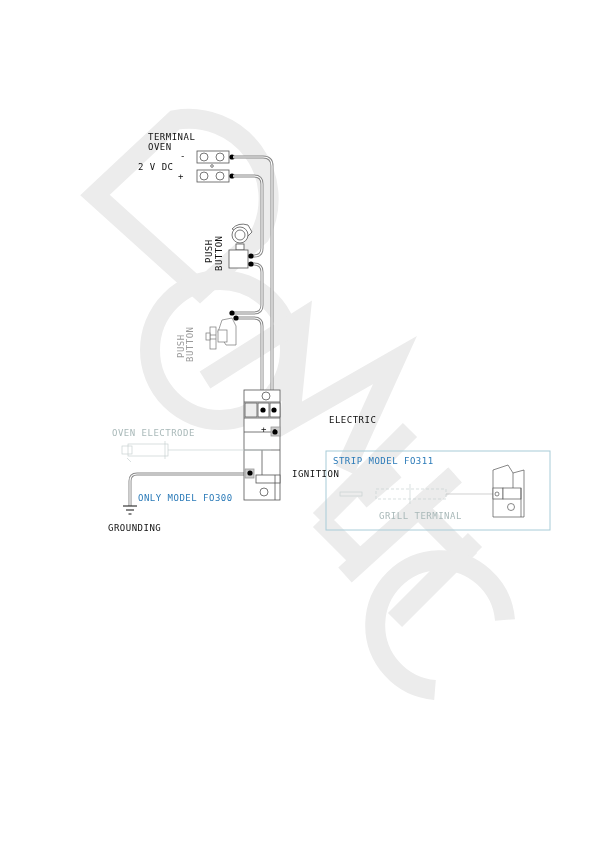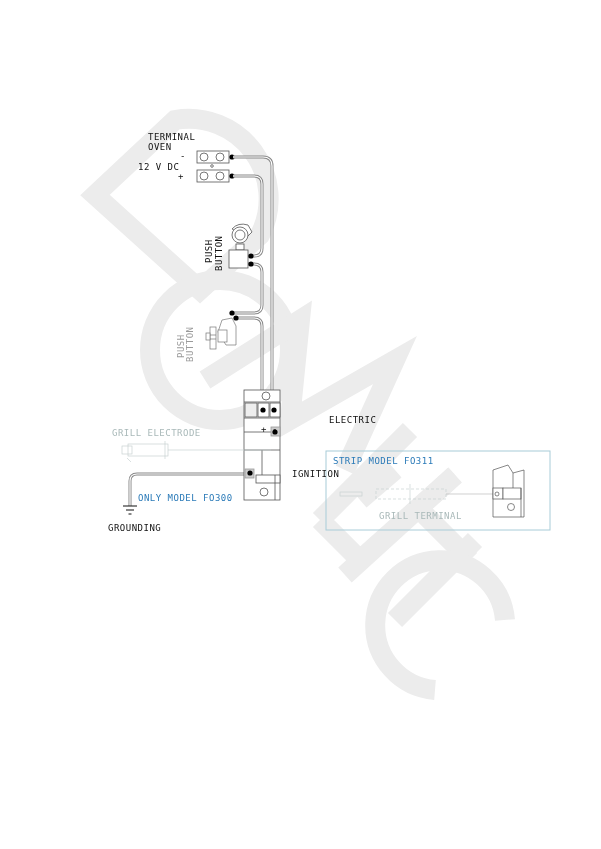--- a/index.html
+++ b/index.html
@@ -152,7 +152,7 @@
   <div class="lbl" style="left:148px;top:132px;">TERMINAL</div>
   <div class="lbl" style="left:148px;top:142px;">OVEN</div>
   <div class="lbl" style="left:180px;top:151px;">-</div>
-  <div class="lbl" style="left:138px;top:162px;">12 V DC</div>
+  <div class="lbl" style="left:138px;top:162px;">2 V DC</div>
   <div class="lbl" style="left:178px;top:171px;">+</div>
 
   <div class="lbl rot" style="left:204px;top:263px;">PUSH</div>

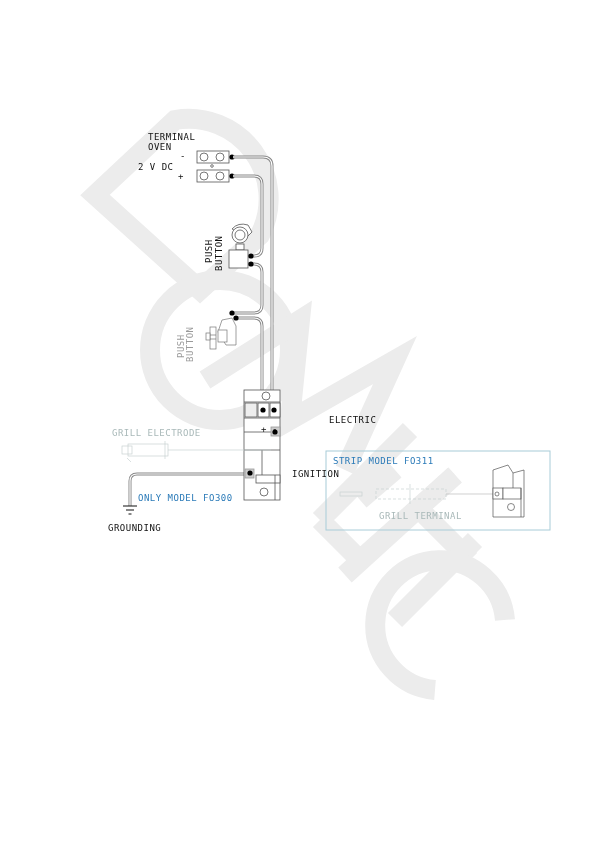--- a/index.html
+++ b/index.html
@@ -166,7 +166,7 @@
   <div class="lbl" style="left:261px;top:424px;">+</div>
   <div class="lbl" style="left:272px;top:424px;">-</div>
 
-  <div class="lbl faint" style="left:112px;top:428px;">GRILL ELECTRODE</div>
+  <div class="lbl faint" style="left:112px;top:428px;">OVEN ELECTRODE</div>
   <div class="lbl blue" style="left:138px;top:493px;">ONLY MODEL FO300</div>
   <div class="lbl" style="left:108px;top:523px;">GROUNDING</div>
 

